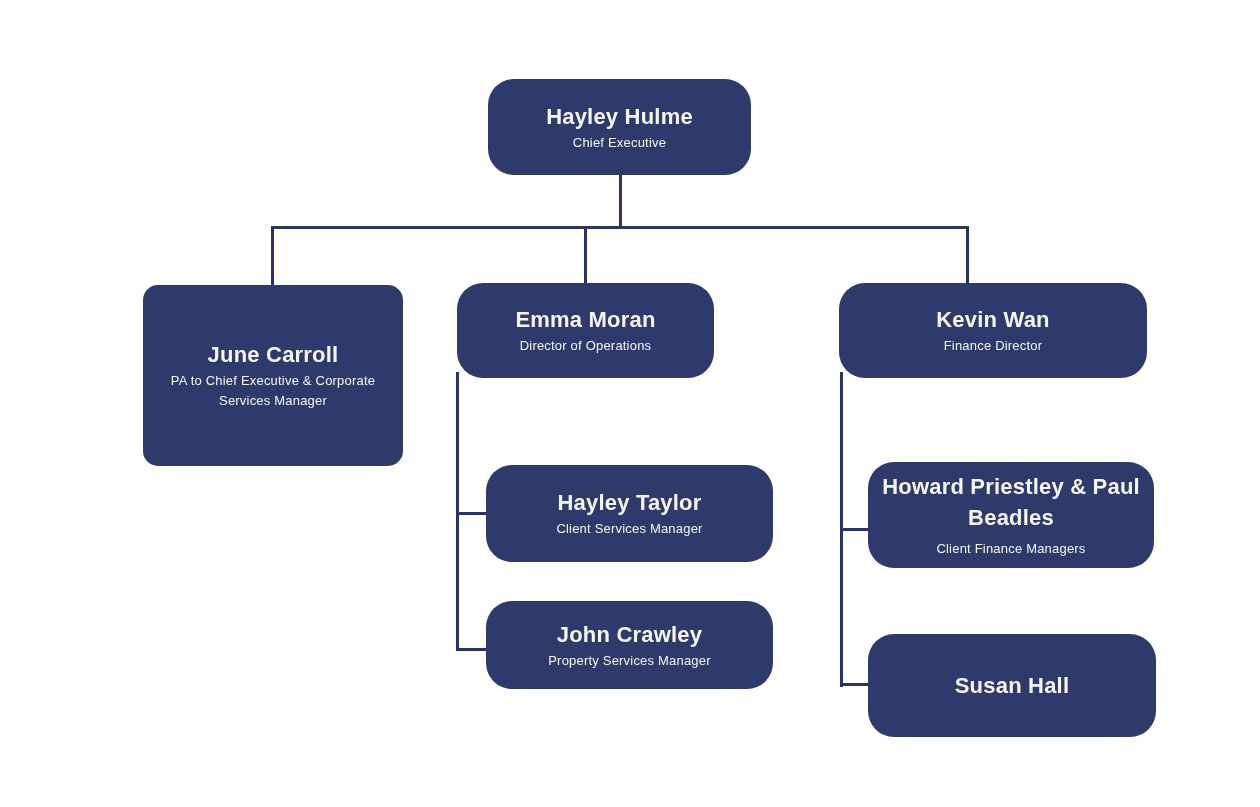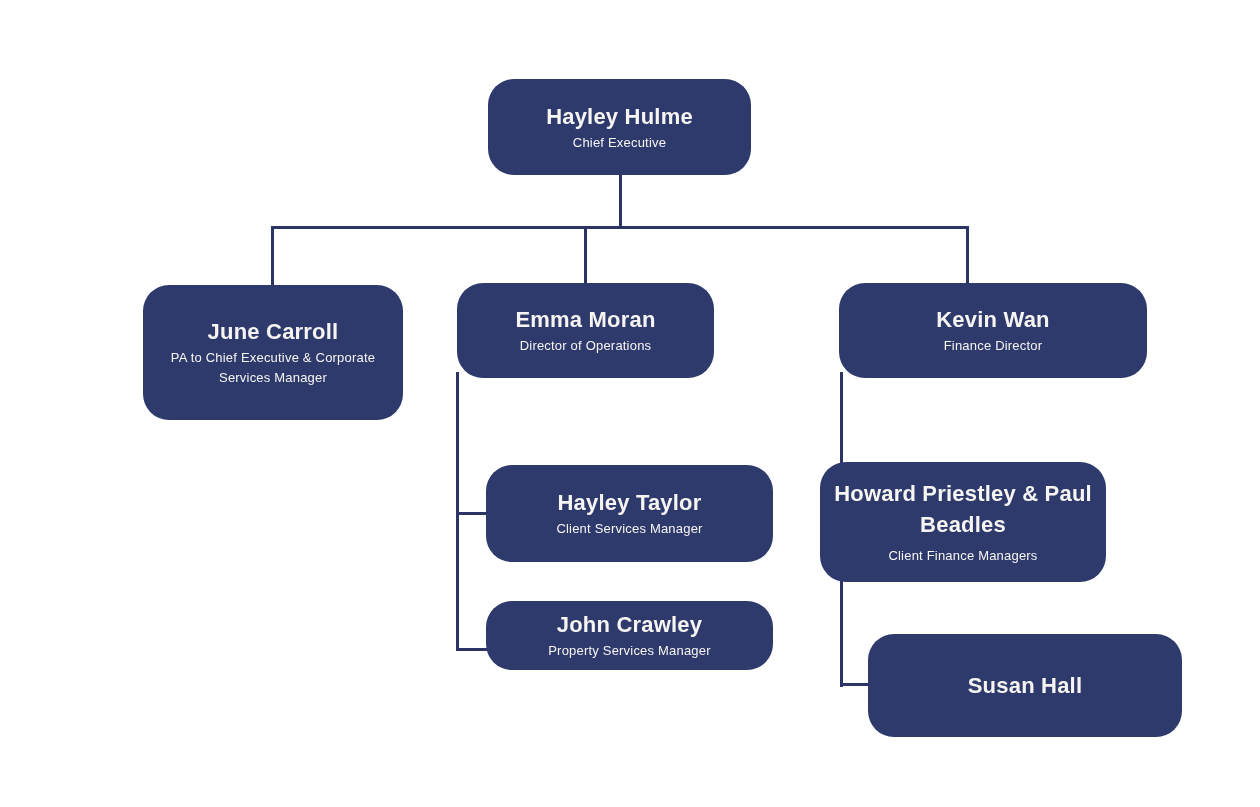--- a/index.html
+++ b/index.html
@@ -45,7 +45,7 @@
   .nm{font-weight:bold;font-size:22px;line-height:1.45;letter-spacing:0.2px;}
   .ti{font-weight:normal;font-size:13px;line-height:1.55;letter-spacing:0.2px;}
   .ceo   {left:463px;top:79px; width:263px;height:96px;}
-  .pa    {left:118px;top:285px;width:260px;height:135px;}
+  .pa    {left:118px;top:285px;width:260px;height:181px;border-radius:15px;}
   .emma  {left:432px;top:283px;width:257px;height:95px;}
   .kevin {left:814px;top:283px;width:308px;height:95px;}
   .kerry {left:461px;top:465px;width:287px;height:97px;}

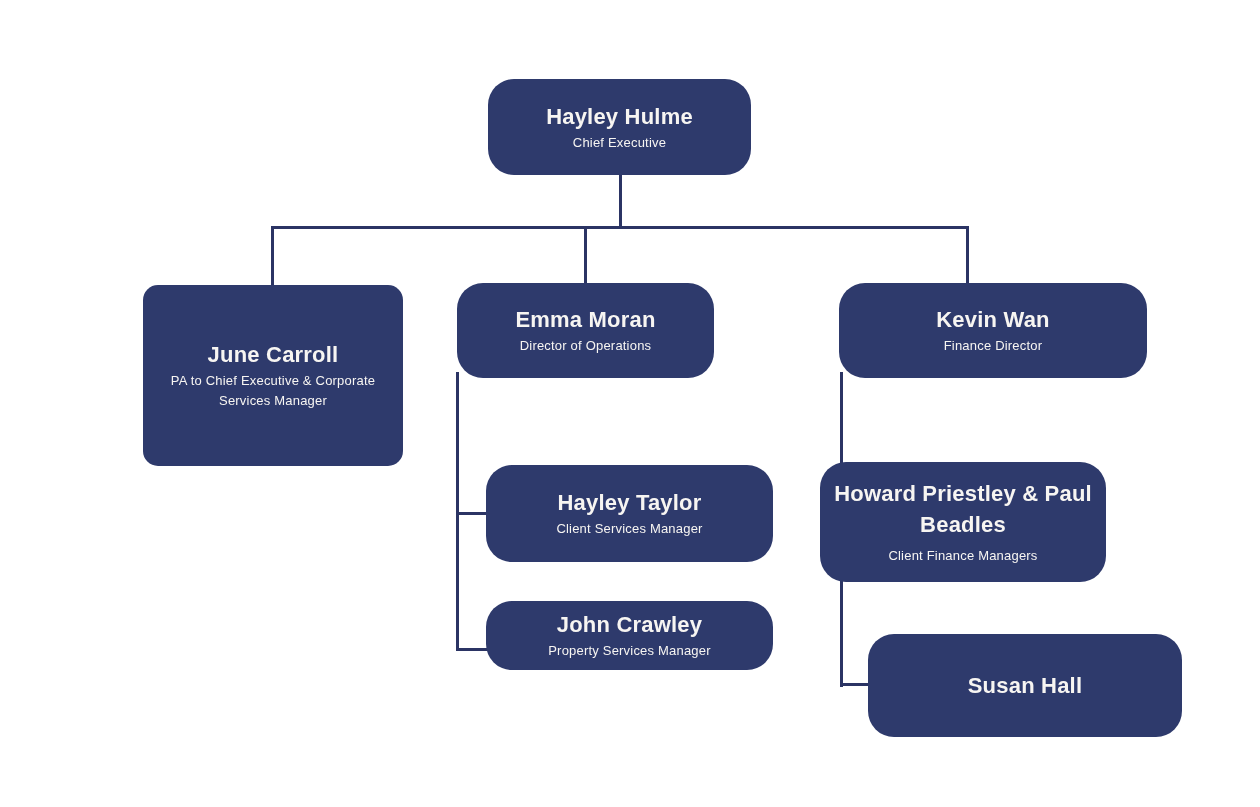--- a/index.html
+++ b/index.html
@@ -50,7 +50,7 @@
   .kevin {left:814px;top:283px;width:308px;height:95px;}
   .kerry {left:461px;top:465px;width:287px;height:97px;}
   .john  {left:461px;top:601px;width:287px;height:69px;}
-  .howard{left:795px;top:462px;width:286px;height:120px;}
+  .howard{left:843px;top:462px;width:286px;height:106px;}
   .susan {left:843px;top:634px;width:314px;height:103px;}
   .howard .ti{margin-top:5px;}
 </style>

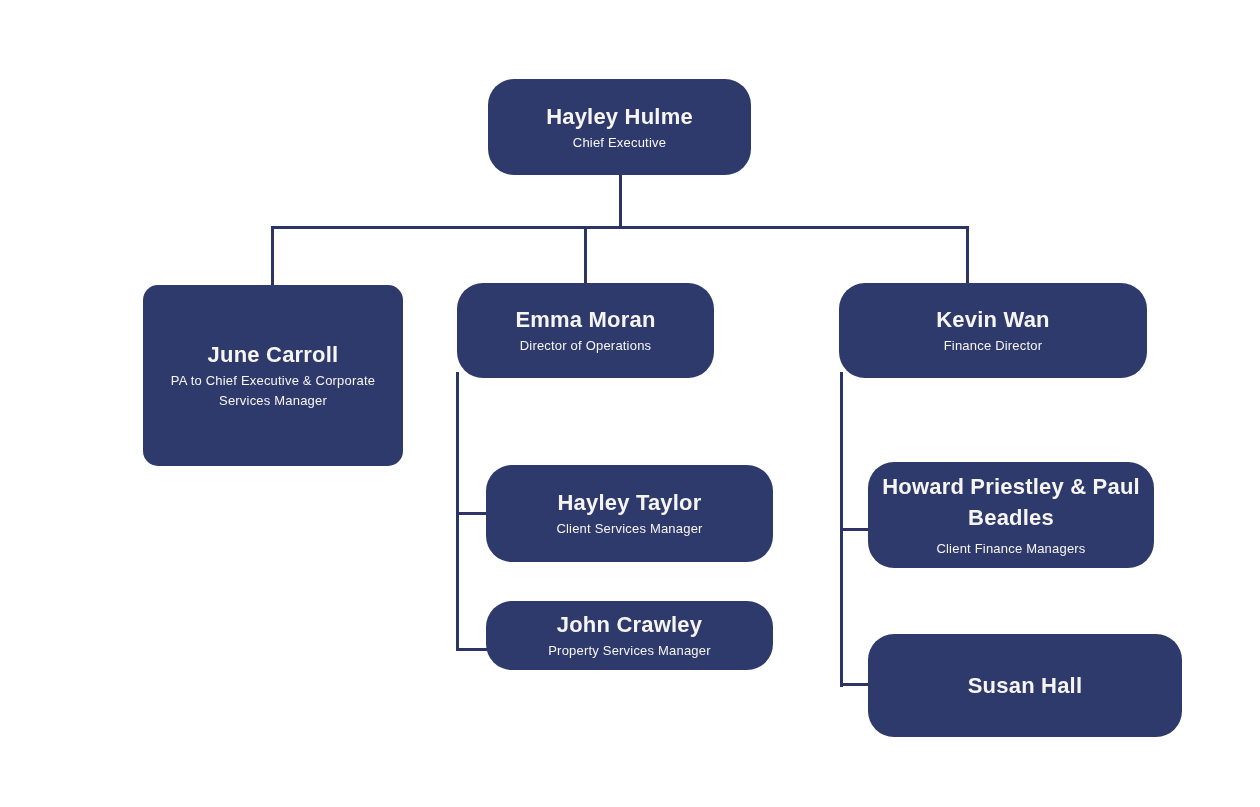--- a/index.html
+++ b/index.html
@@ -49,7 +49,7 @@
   .emma  {left:432px;top:283px;width:257px;height:95px;}
   .kevin {left:814px;top:283px;width:308px;height:95px;}
   .kerry {left:461px;top:465px;width:287px;height:97px;}
-  .john  {left:461px;top:601px;width:287px;height:69px;}
+  .john  {left:461px;top:601px;width:287px;height:88px;}
   .howard{left:843px;top:462px;width:286px;height:106px;}
   .susan {left:843px;top:634px;width:314px;height:103px;}
   .howard .ti{margin-top:5px;}

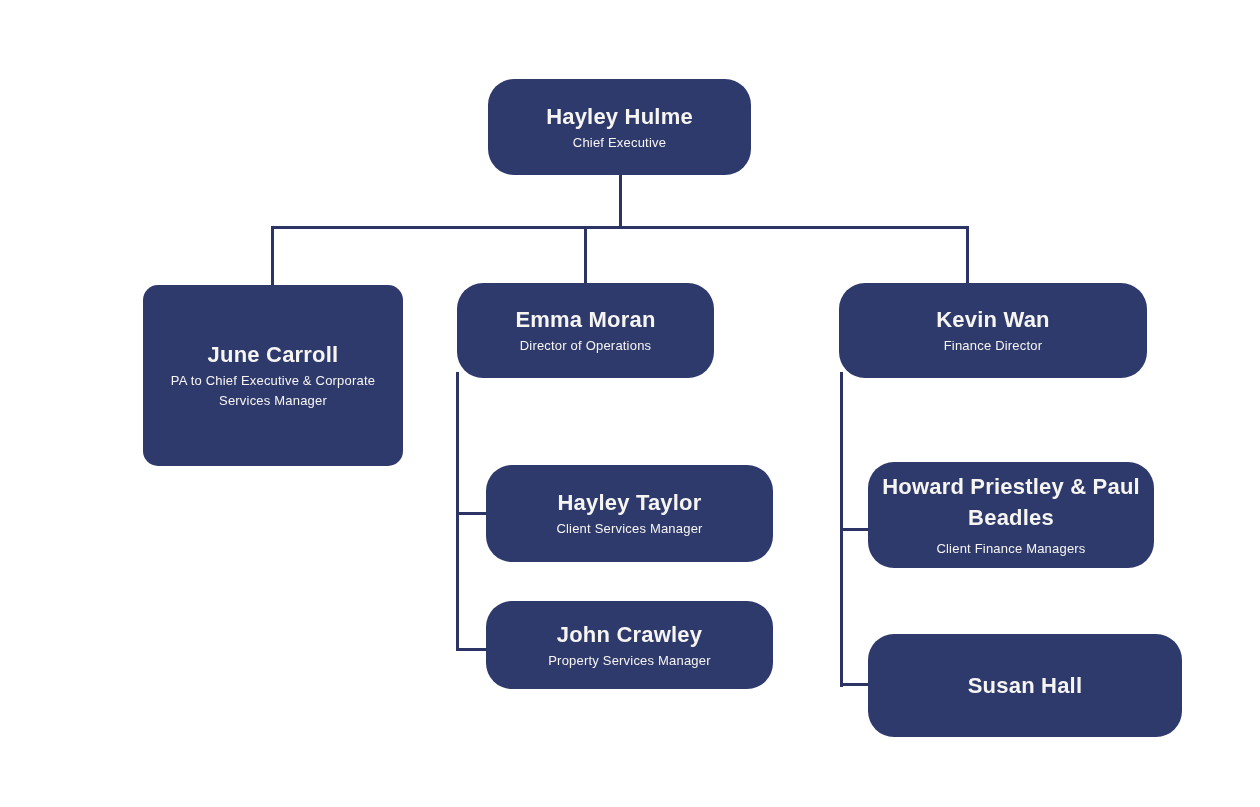--- a/index.html
+++ b/index.html
@@ -51,7 +51,7 @@
   .kerry {left:461px;top:465px;width:287px;height:97px;}
   .john  {left:461px;top:601px;width:287px;height:88px;}
   .howard{left:843px;top:462px;width:286px;height:106px;}
-  .susan {left:843px;top:634px;width:314px;height:103px;}
+  .susan {left:843px;top:634px;width:288px;height:103px;}
   .howard .ti{margin-top:5px;}
 </style>
 </head>

